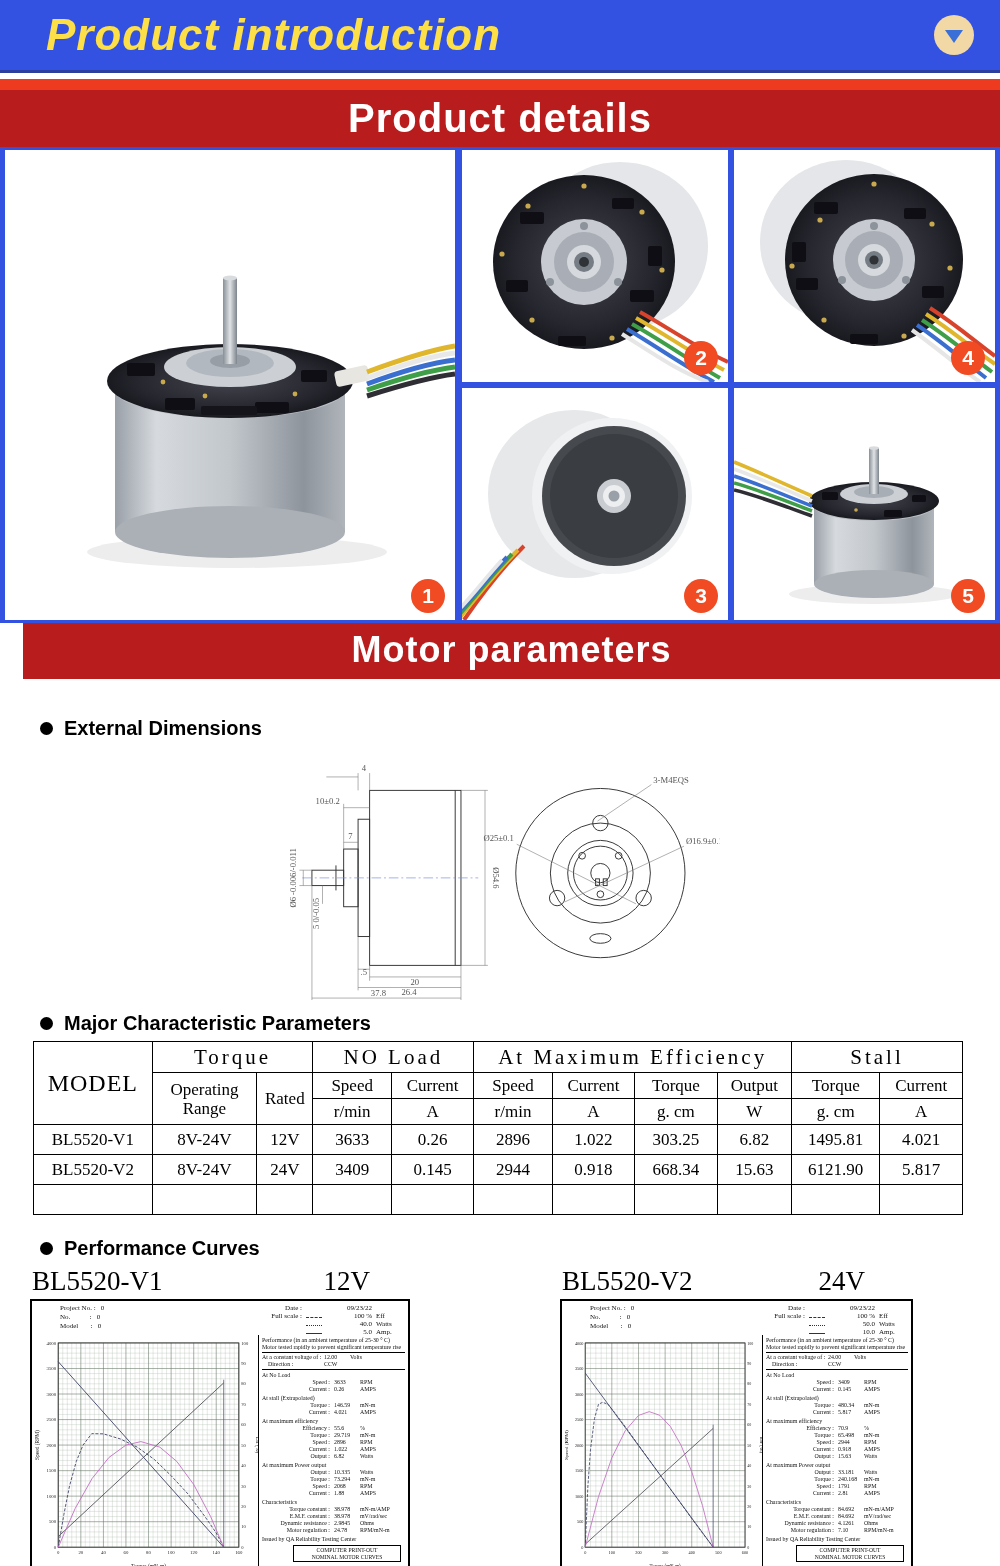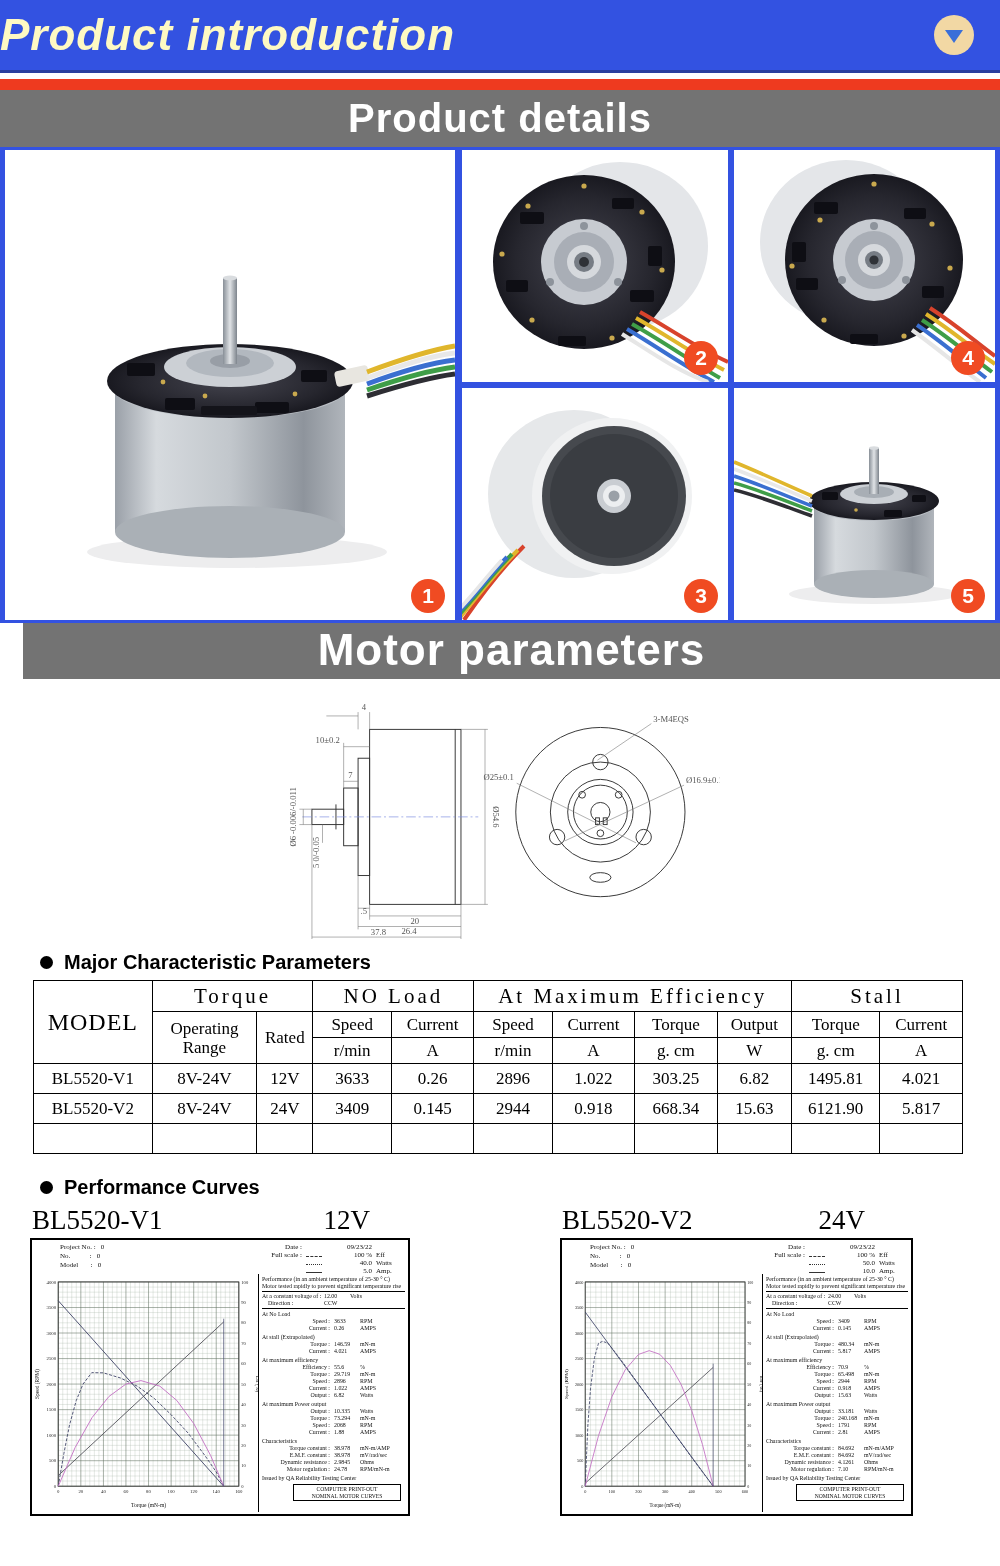--- a/index.html
+++ b/index.html
@@ -7,7 +7,7 @@
 
   
   .top-header{height:70px;background:#3352e1;position:relative;border-bottom:3px solid #2b3f9e;}
-  .top-header .title{color:#fef9c3;font-size:44px;font-weight:bold;font-style:italic;line-height:70px;letter-spacing:1px;}
+  .top-header .title{color:#fde047;font-size:44px;font-weight:bold;font-style:italic;line-height:70px;padding-left:46px;letter-spacing:1px;}
   .scroll-btn{position:absolute;right:26px;top:15px;width:40px;height:40px;border-radius:50%;background:#f2d8a4;display:flex;align-items:center;justify-content:center;cursor:pointer;}
   .scroll-btn .tri{width:0;height:0;border-left:9px solid transparent;border-right:9px solid transparent;border-top:13px solid #3a6fd8;margin-top:3px;}
   .white-gap{height:6px;background:#fff;}

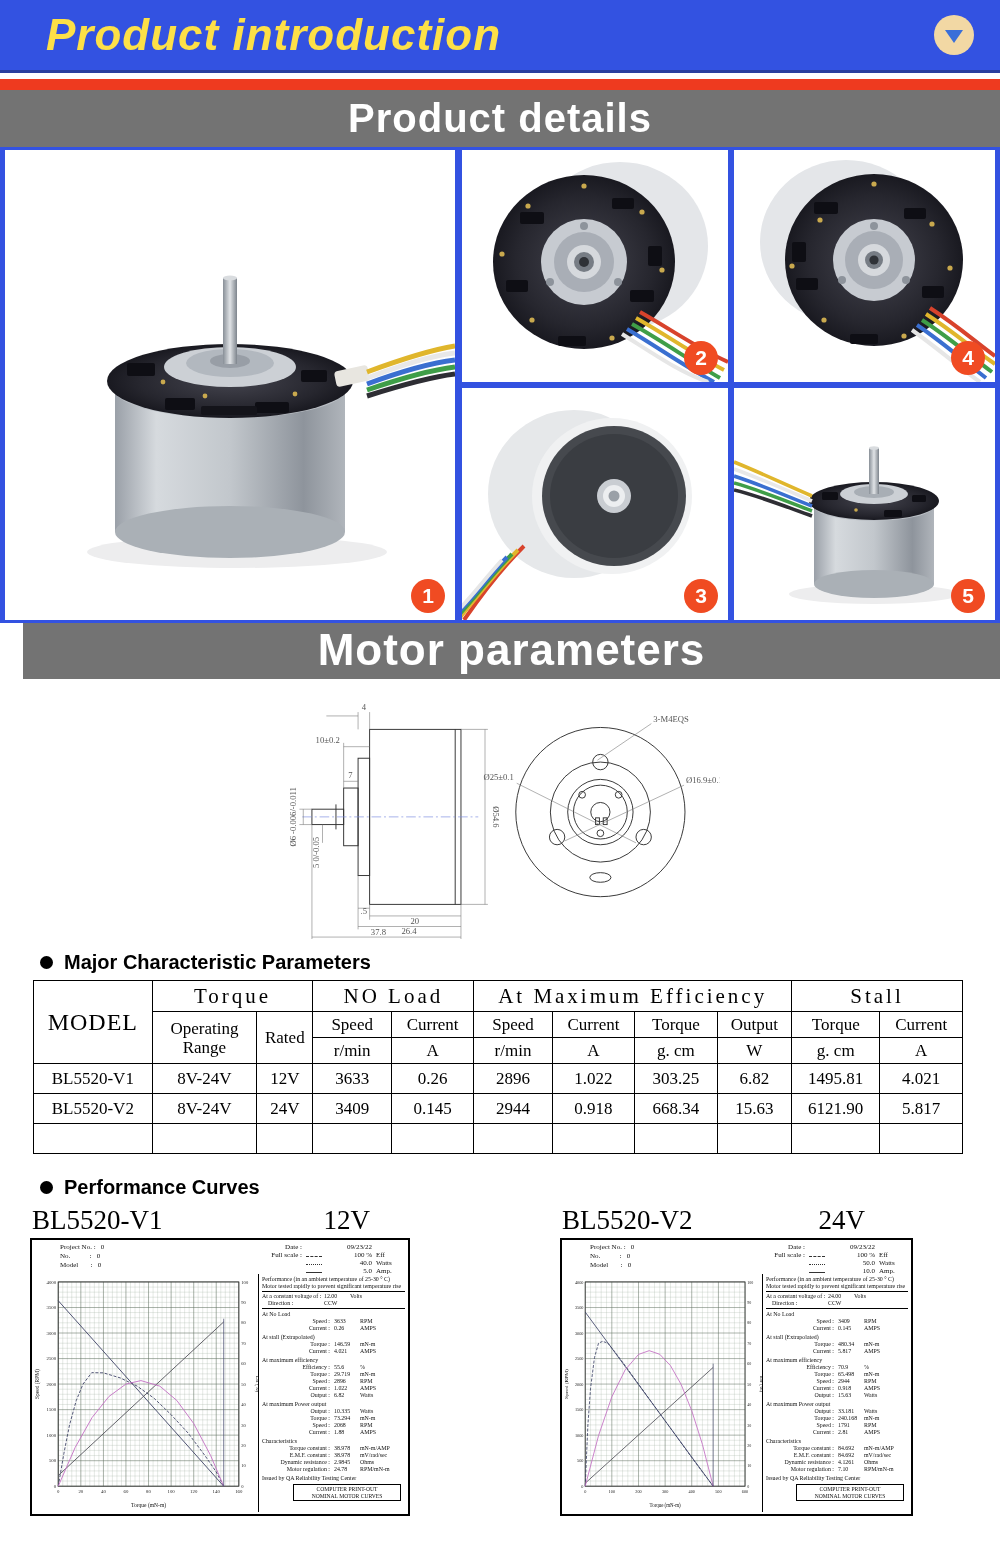--- a/index.html
+++ b/index.html
@@ -12,7 +12,7 @@
   .scroll-btn .tri{width:0;height:0;border-left:9px solid transparent;border-right:9px solid transparent;border-top:13px solid #3a6fd8;margin-top:3px;}
   .white-gap{height:6px;background:#fff;}
   .red-stripe{height:11px;background:#ee3a1f;}
-  .band{background:#737373;color:#fff;text-align:center;font-weight:bold;}
+  .band{background:#b91c1c;color:#fff;text-align:center;font-weight:bold;}
   .band.details{height:57px;font-size:40px;line-height:56px;letter-spacing:1px;}
   .band.params{height:56px;font-size:44px;line-height:54px;letter-spacing:1px;margin-left:23px;}
 

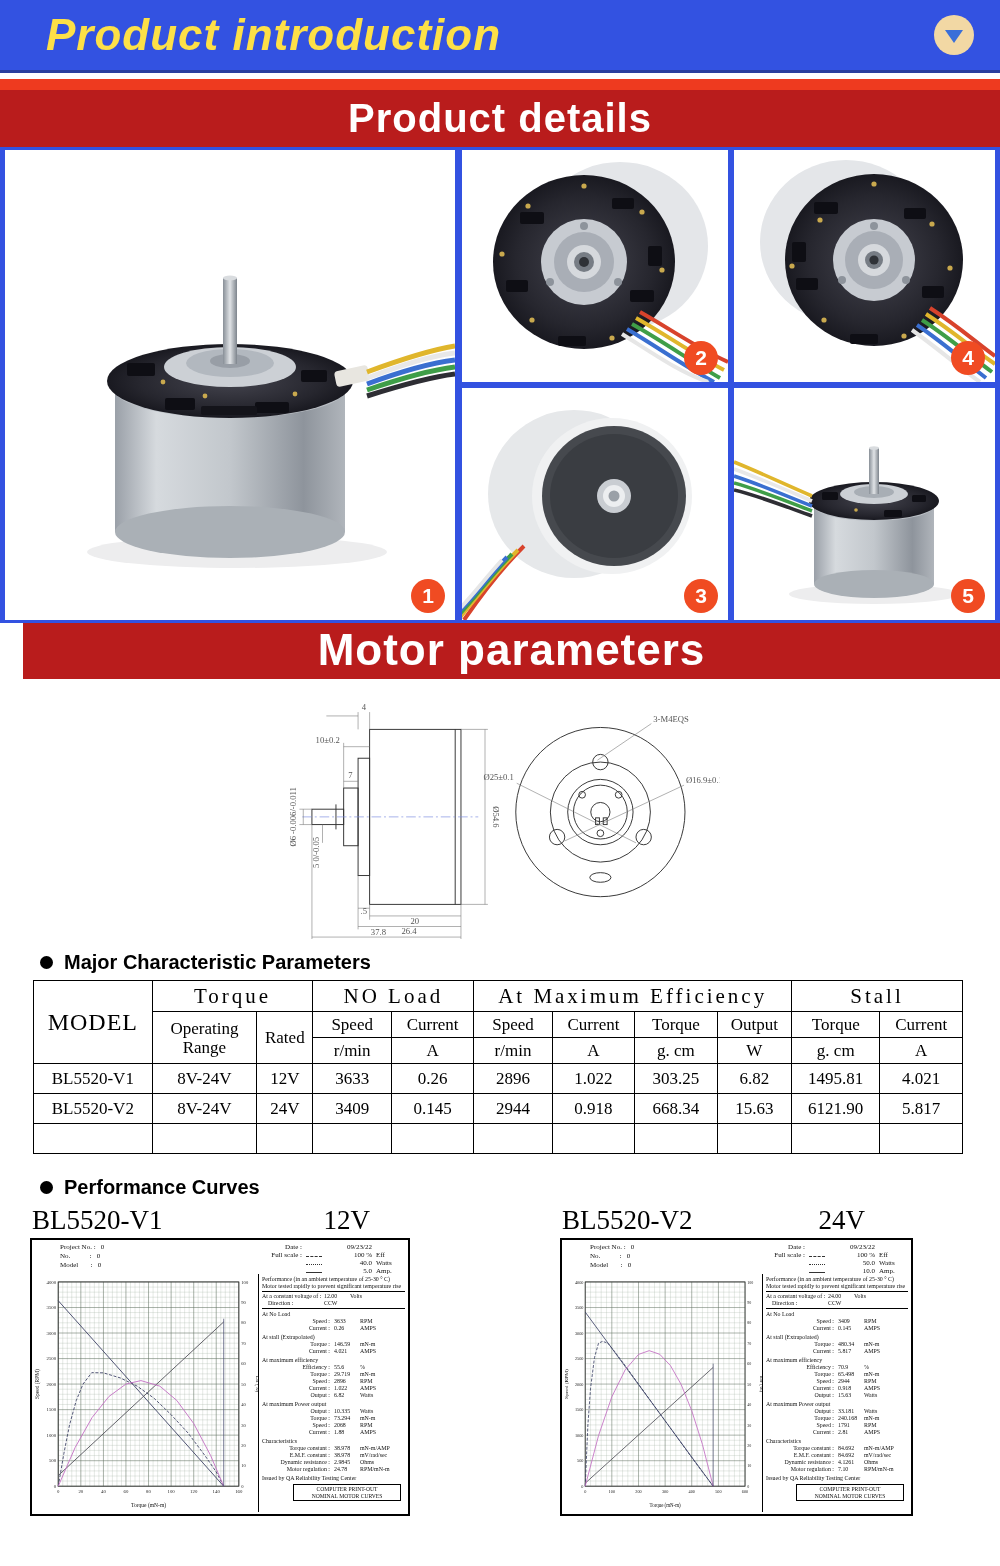--- a/index.html
+++ b/index.html
@@ -14,7 +14,7 @@
   .red-stripe{height:11px;background:#ee3a1f;}
   .band{background:#b91c1c;color:#fff;text-align:center;font-weight:bold;}
   .band.details{height:57px;font-size:40px;line-height:56px;letter-spacing:1px;}
-  .band.params{height:56px;font-size:44px;line-height:54px;letter-spacing:1px;margin-left:23px;}
+  .band.params{height:56px;font-size:36px;line-height:54px;letter-spacing:1px;margin-left:23px;}
 
   
   .photos{position:relative;height:476px;background:#3352e1;}

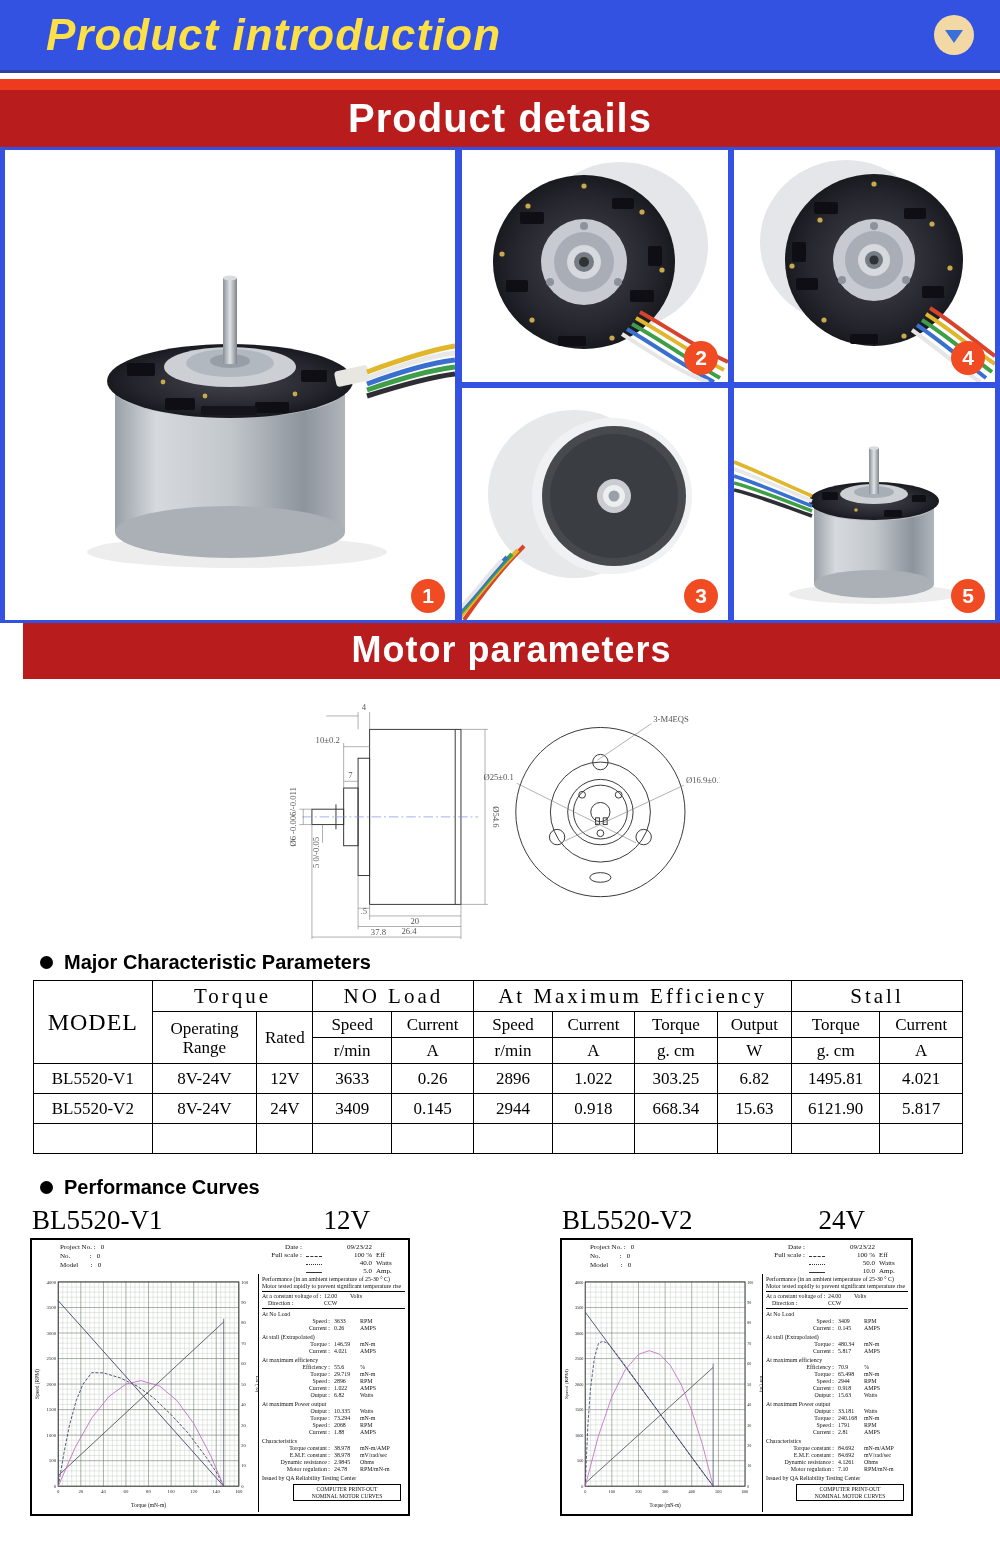--- a/index.html
+++ b/index.html
@@ -288,6 +288,10 @@
 
   <div class="band params">Motor parameters</div>
 
+  <div class="section-head sh-dims">
+    <span class="bullet"></span>
+    <span>External Dimensions</span>
+  </div>
 
   <div class="drawing-wrap">
     <svg viewBox="0 0 470 260">

